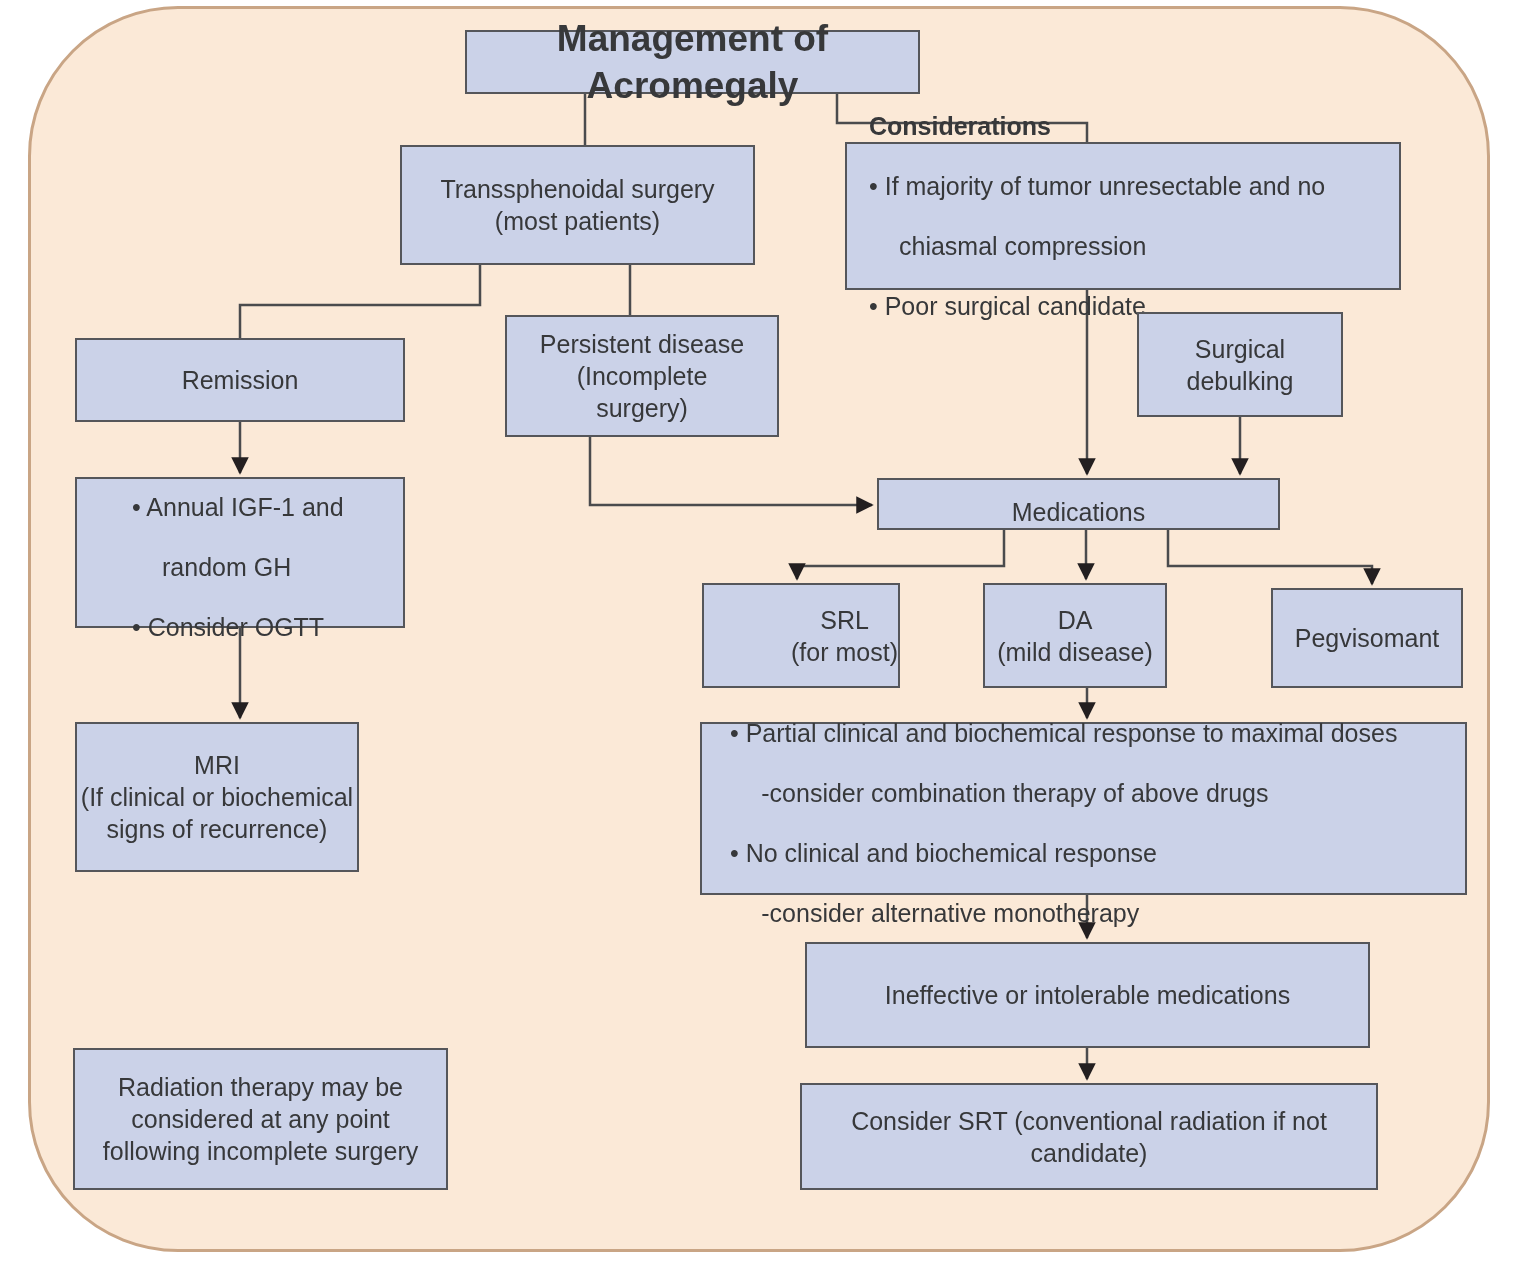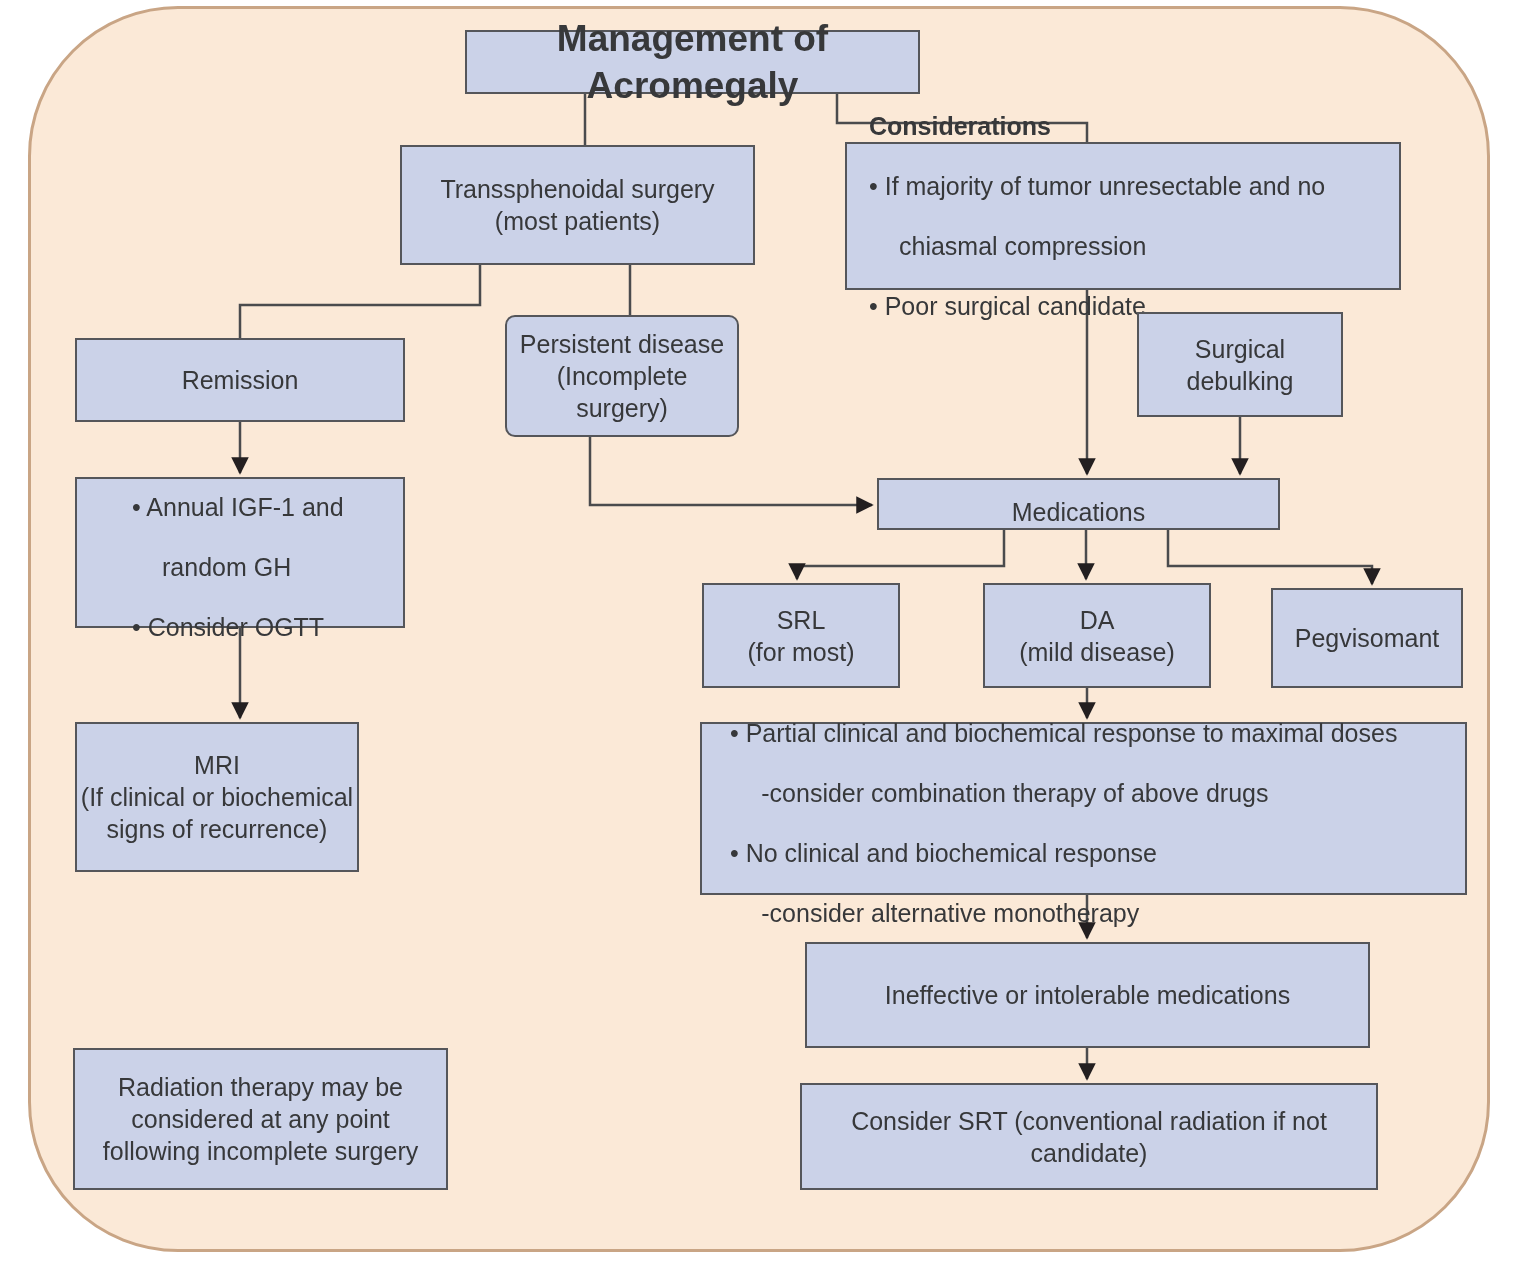--- a/index.html
+++ b/index.html
@@ -93,7 +93,7 @@
     <div class="label">Remission</div>
   </div>
 
-  <div class="node" style="left:505px;top:315px;width:234px;height:122px;border-radius:10px;">
+  <div class="node" style="left:505px;top:315px;width:274px;height:122px;">
     <div class="label">Persistent disease
 (Incomplete
 surgery)</div>

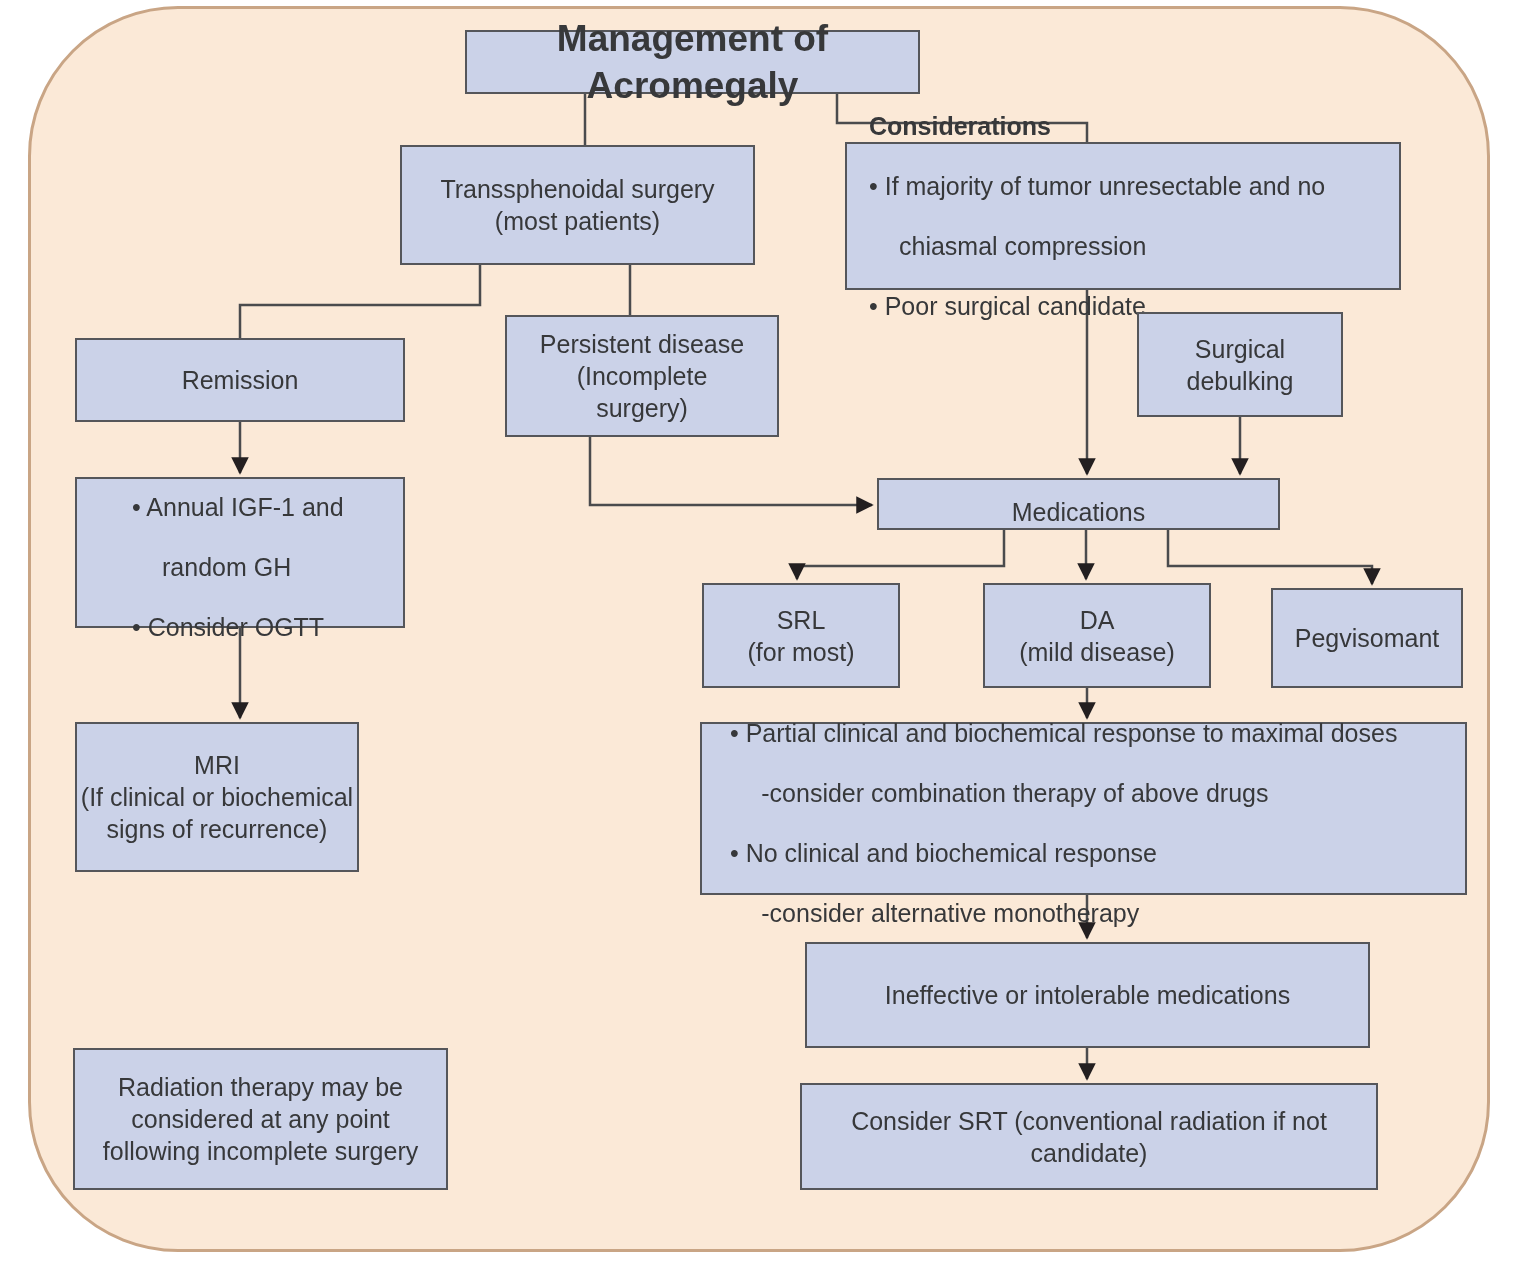--- a/index.html
+++ b/index.html
@@ -114,7 +114,7 @@
     <div class="label">Medications</div>
   </div>
 
-  <div class="node" style="left:702px;top:583px;width:198px;height:105px;">
+  <div class="node" style="left:702px;top:583px;width:198px;height:105px;align-items:flex-end;">
     <div class="label">SRL
 (for most)</div>
   </div>

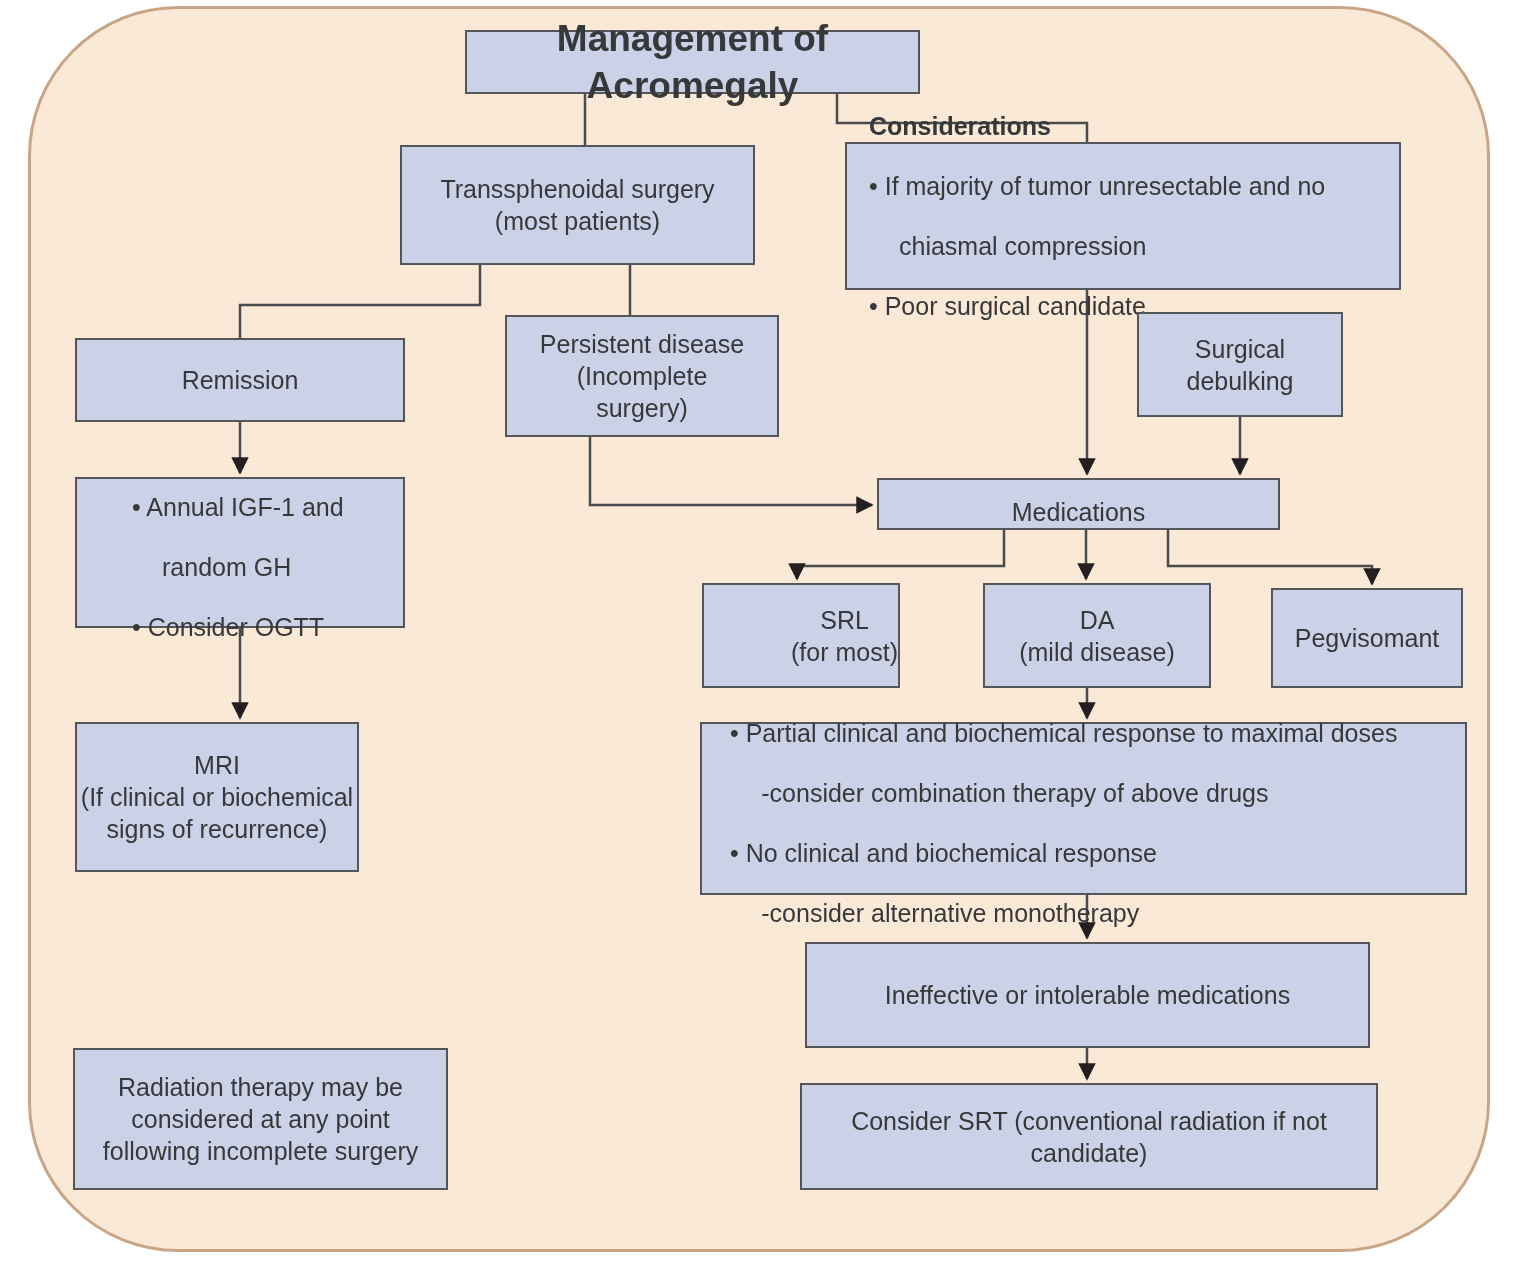--- a/index.html
+++ b/index.html
@@ -119,7 +119,7 @@
 (for most)</div>
   </div>
 
-  <div class="node" style="left:983px;top:583px;width:228px;height:105px;">
+  <div class="node" style="left:983px;top:583px;width:184px;height:105px;">
     <div class="label">DA
 (mild disease)</div>
   </div>

